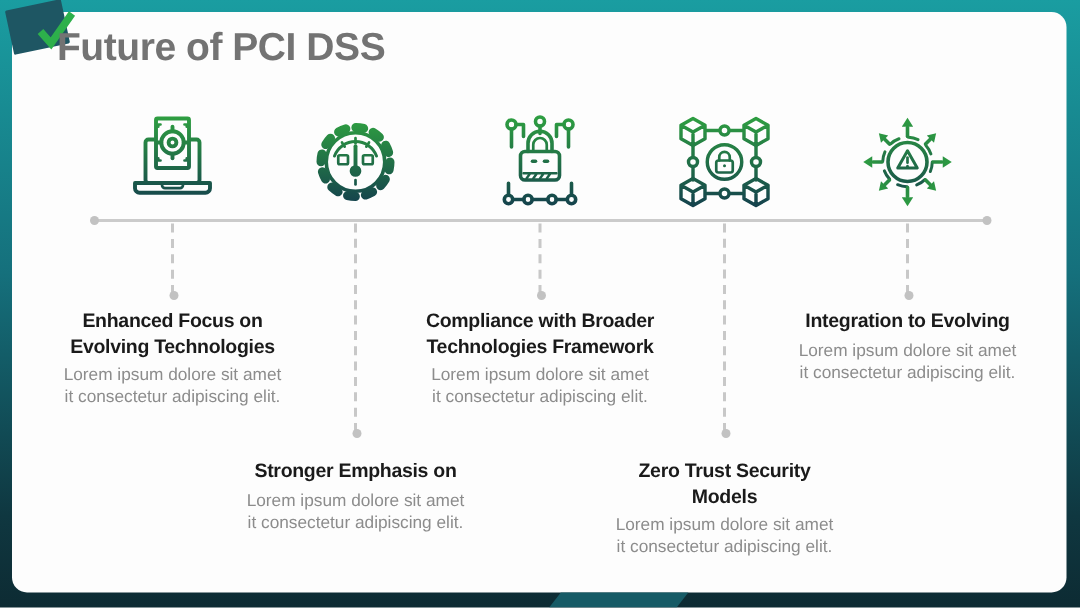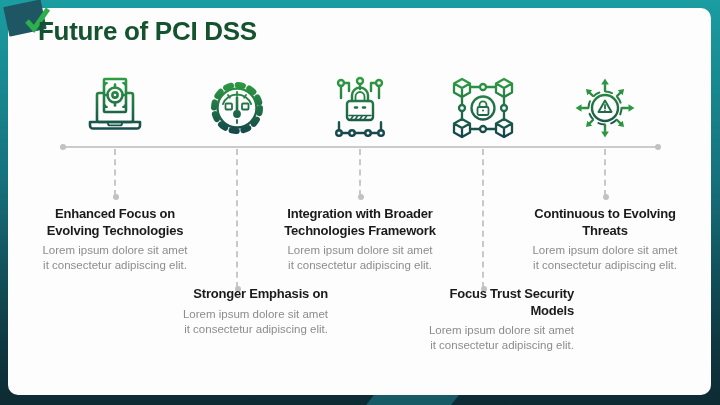--- a/index.html
+++ b/index.html
@@ -23,7 +23,7 @@
   .check{position:absolute;left:24px;top:6px;width:28px;height:28px;}
   .page-title{
     position:absolute;left:38px;top:16px;
-    font-size:26px;font-weight:700;color:#14532d;letter-spacing:-0.3px;
+    font-size:26px;font-weight:700;color:#737373;letter-spacing:-0.3px;
   }
   .tl-line{
     position:absolute;left:63px;top:146px;width:595px;height:2px;background:#CBCBCB;

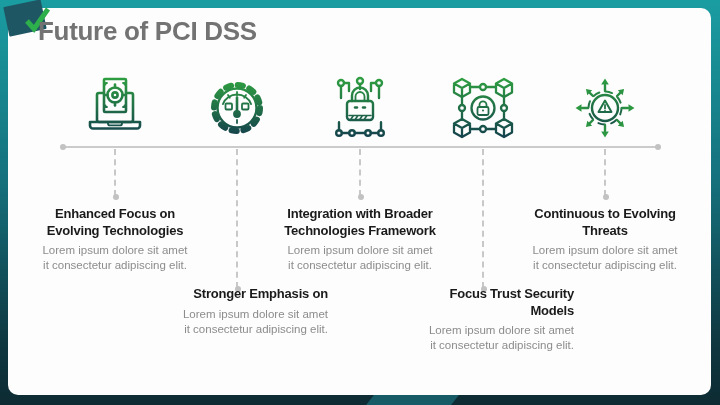--- a/index.html
+++ b/index.html
@@ -255,7 +255,7 @@
 
 <div class="tblock row1" style="left:269px">
   <div class="hd">
-    <span>Integration with Broader</span>
+    <span>Compliance with Broader</span>
     <span>Technologies Framework</span>
   </div>
   <div class="bd">

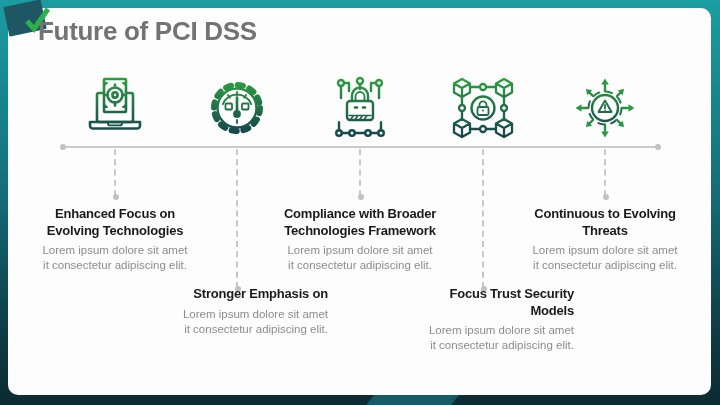--- a/index.html
+++ b/index.html
@@ -266,7 +266,7 @@
 
 <div class="tblock row1" style="left:514px">
   <div class="hd">
-    <span>Continuous to Evolving</span>
+    <span>Integration to Evolving</span>
     <span>Threats</span>
   </div>
   <div class="bd">

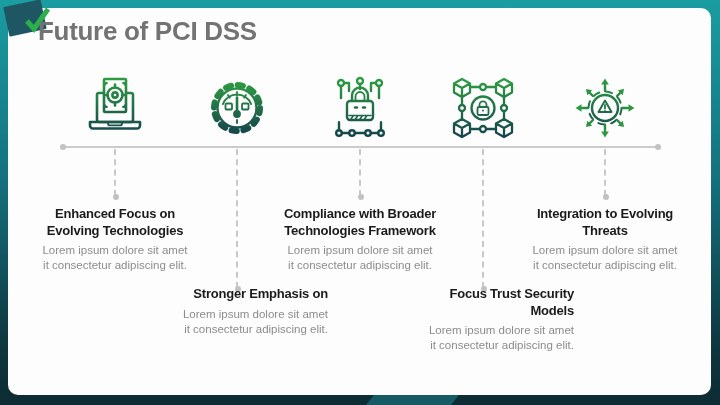--- a/index.html
+++ b/index.html
@@ -267,7 +267,6 @@
 <div class="tblock row1" style="left:514px">
   <div class="hd">
     <span>Integration to Evolving</span>
-    <span>Threats</span>
   </div>
   <div class="bd">
     <span>Lorem ipsum dolore sit amet</span>

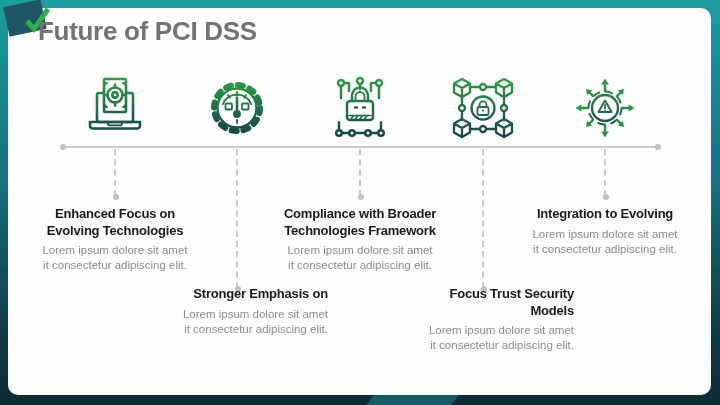--- a/index.html
+++ b/index.html
@@ -49,7 +49,7 @@
   }
   .tblock .bd span{display:block;}
   .row1{top:206px;}
-  .row2{top:286px;text-align:right;}
+  .row2{top:306px;}
 </style>
 </head>
 <body>

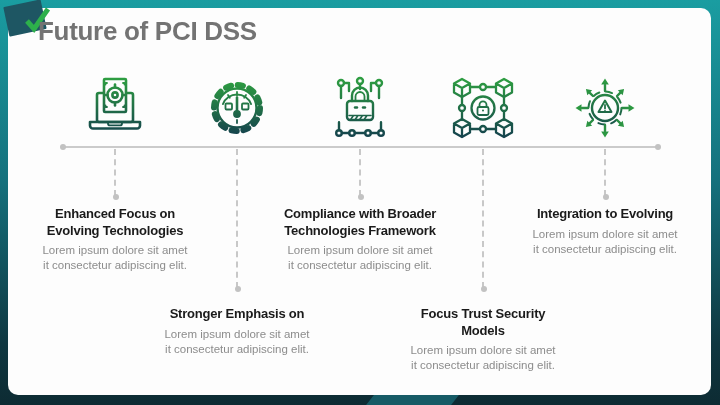--- a/index.html
+++ b/index.html
@@ -286,7 +286,7 @@
 
 <div class="tblock row2" style="left:392px">
   <div class="hd">
-    <span>Focus Trust Security</span>
+    <span>Zero Trust Security</span>
     <span>Models</span>
   </div>
   <div class="bd">

